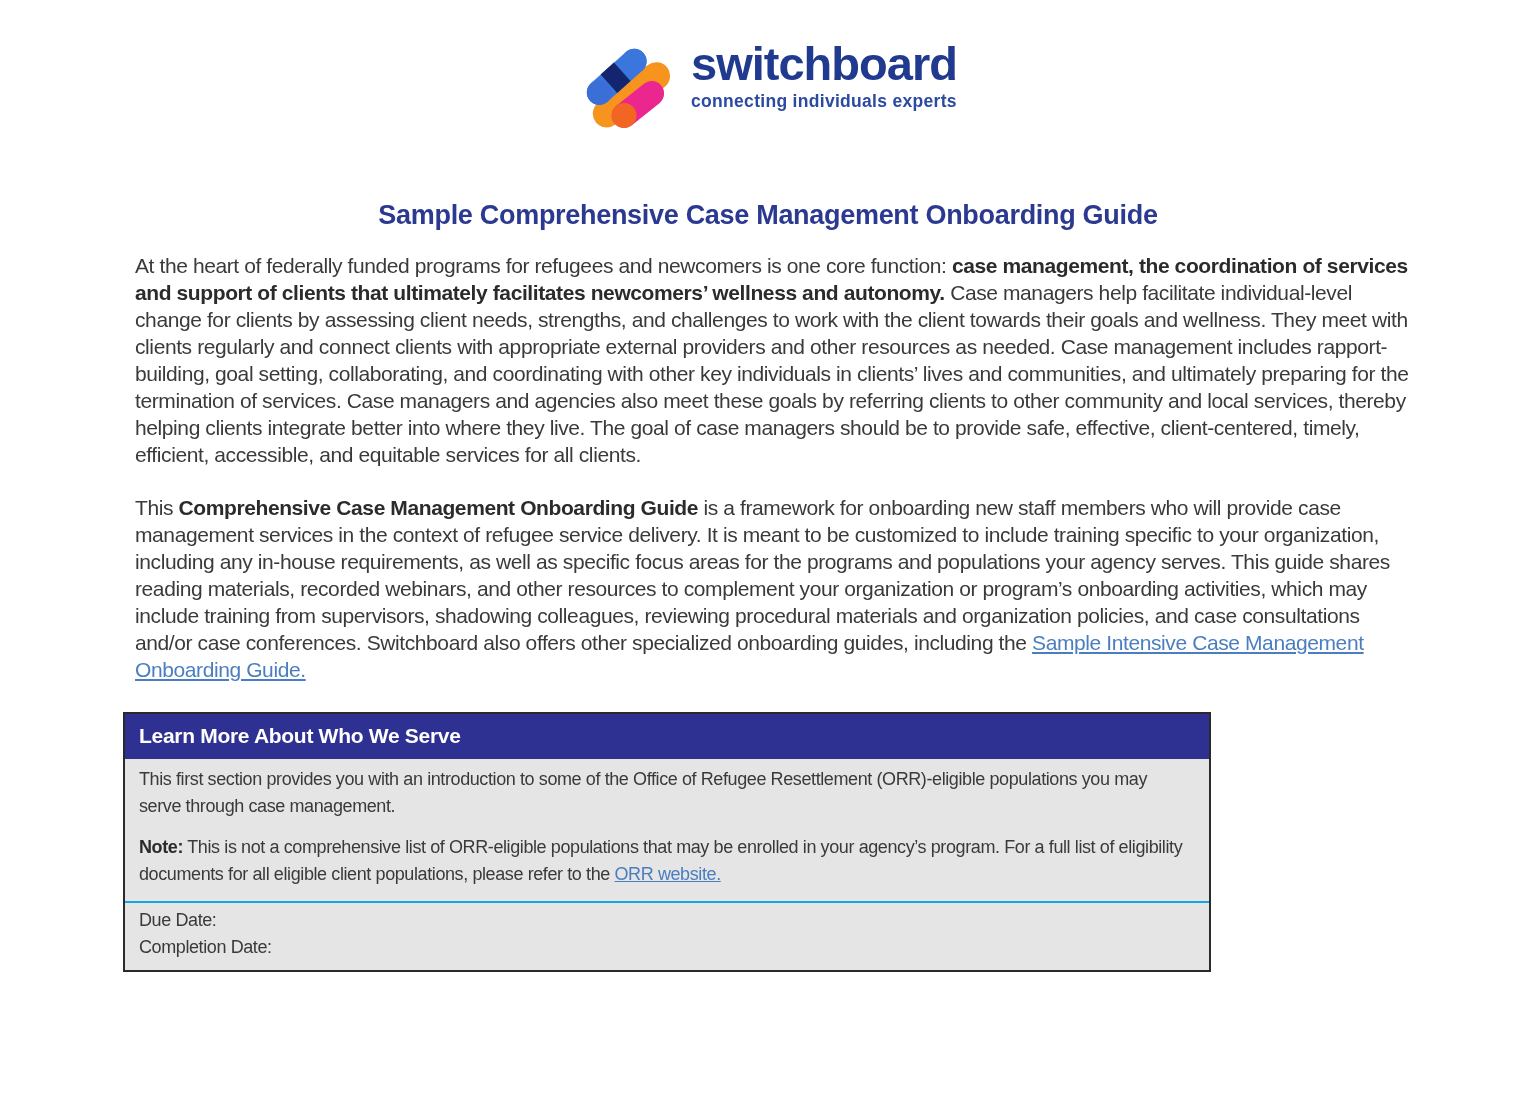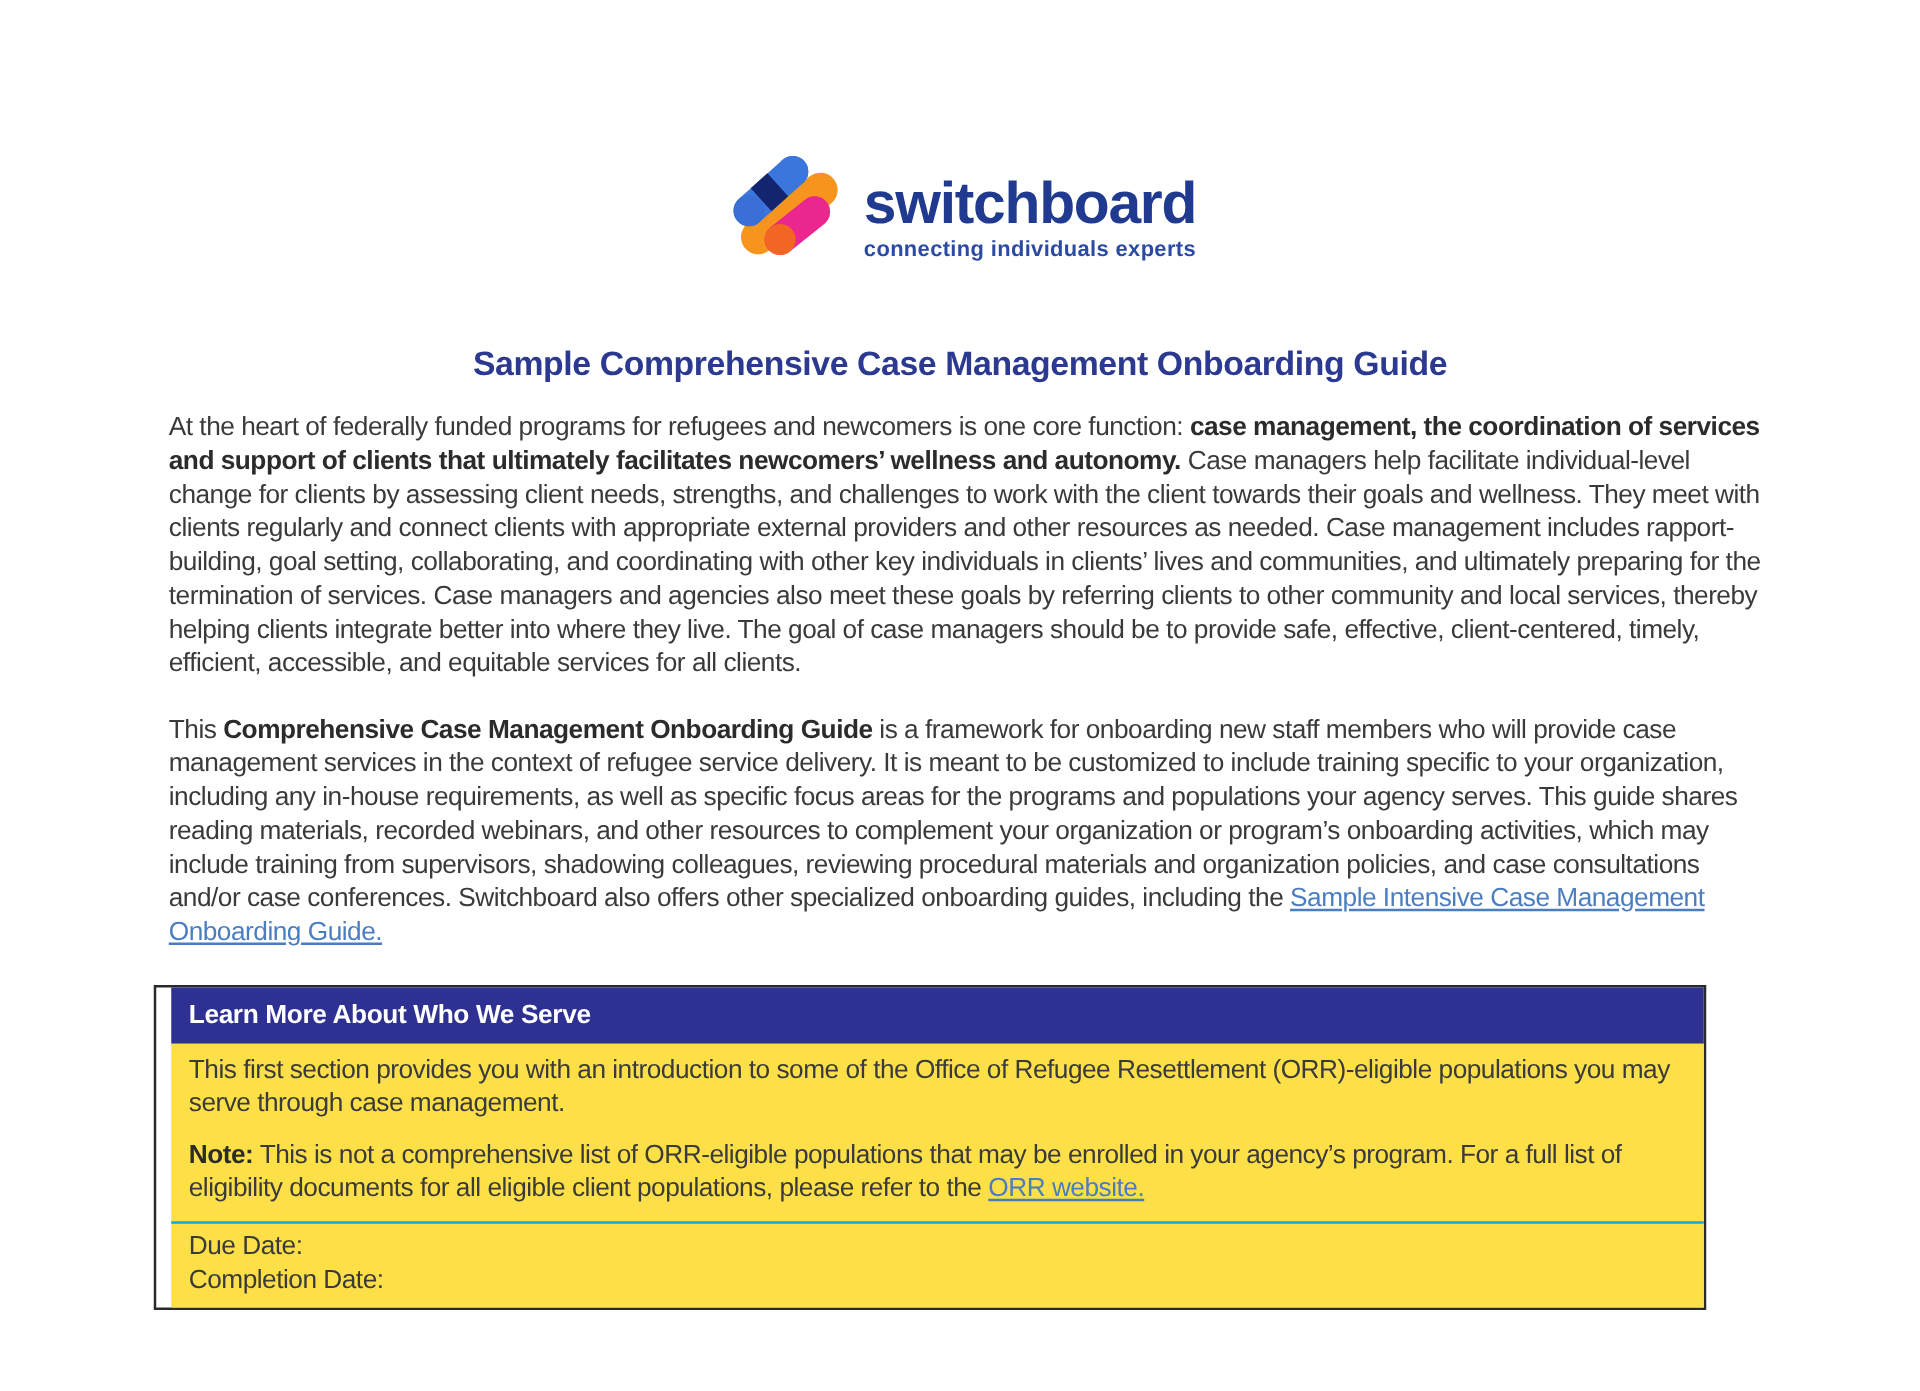--- a/index.html
+++ b/index.html
@@ -23,9 +23,9 @@
   .logo-row {
     display: flex;
     justify-content: center;
-    align-items: flex-end;
+    align-items: flex-start;
     gap: 20px;
-    padding-top: 116px;
+    padding-top: 40px;
   }
   .logo-mark {
     width: 92px;

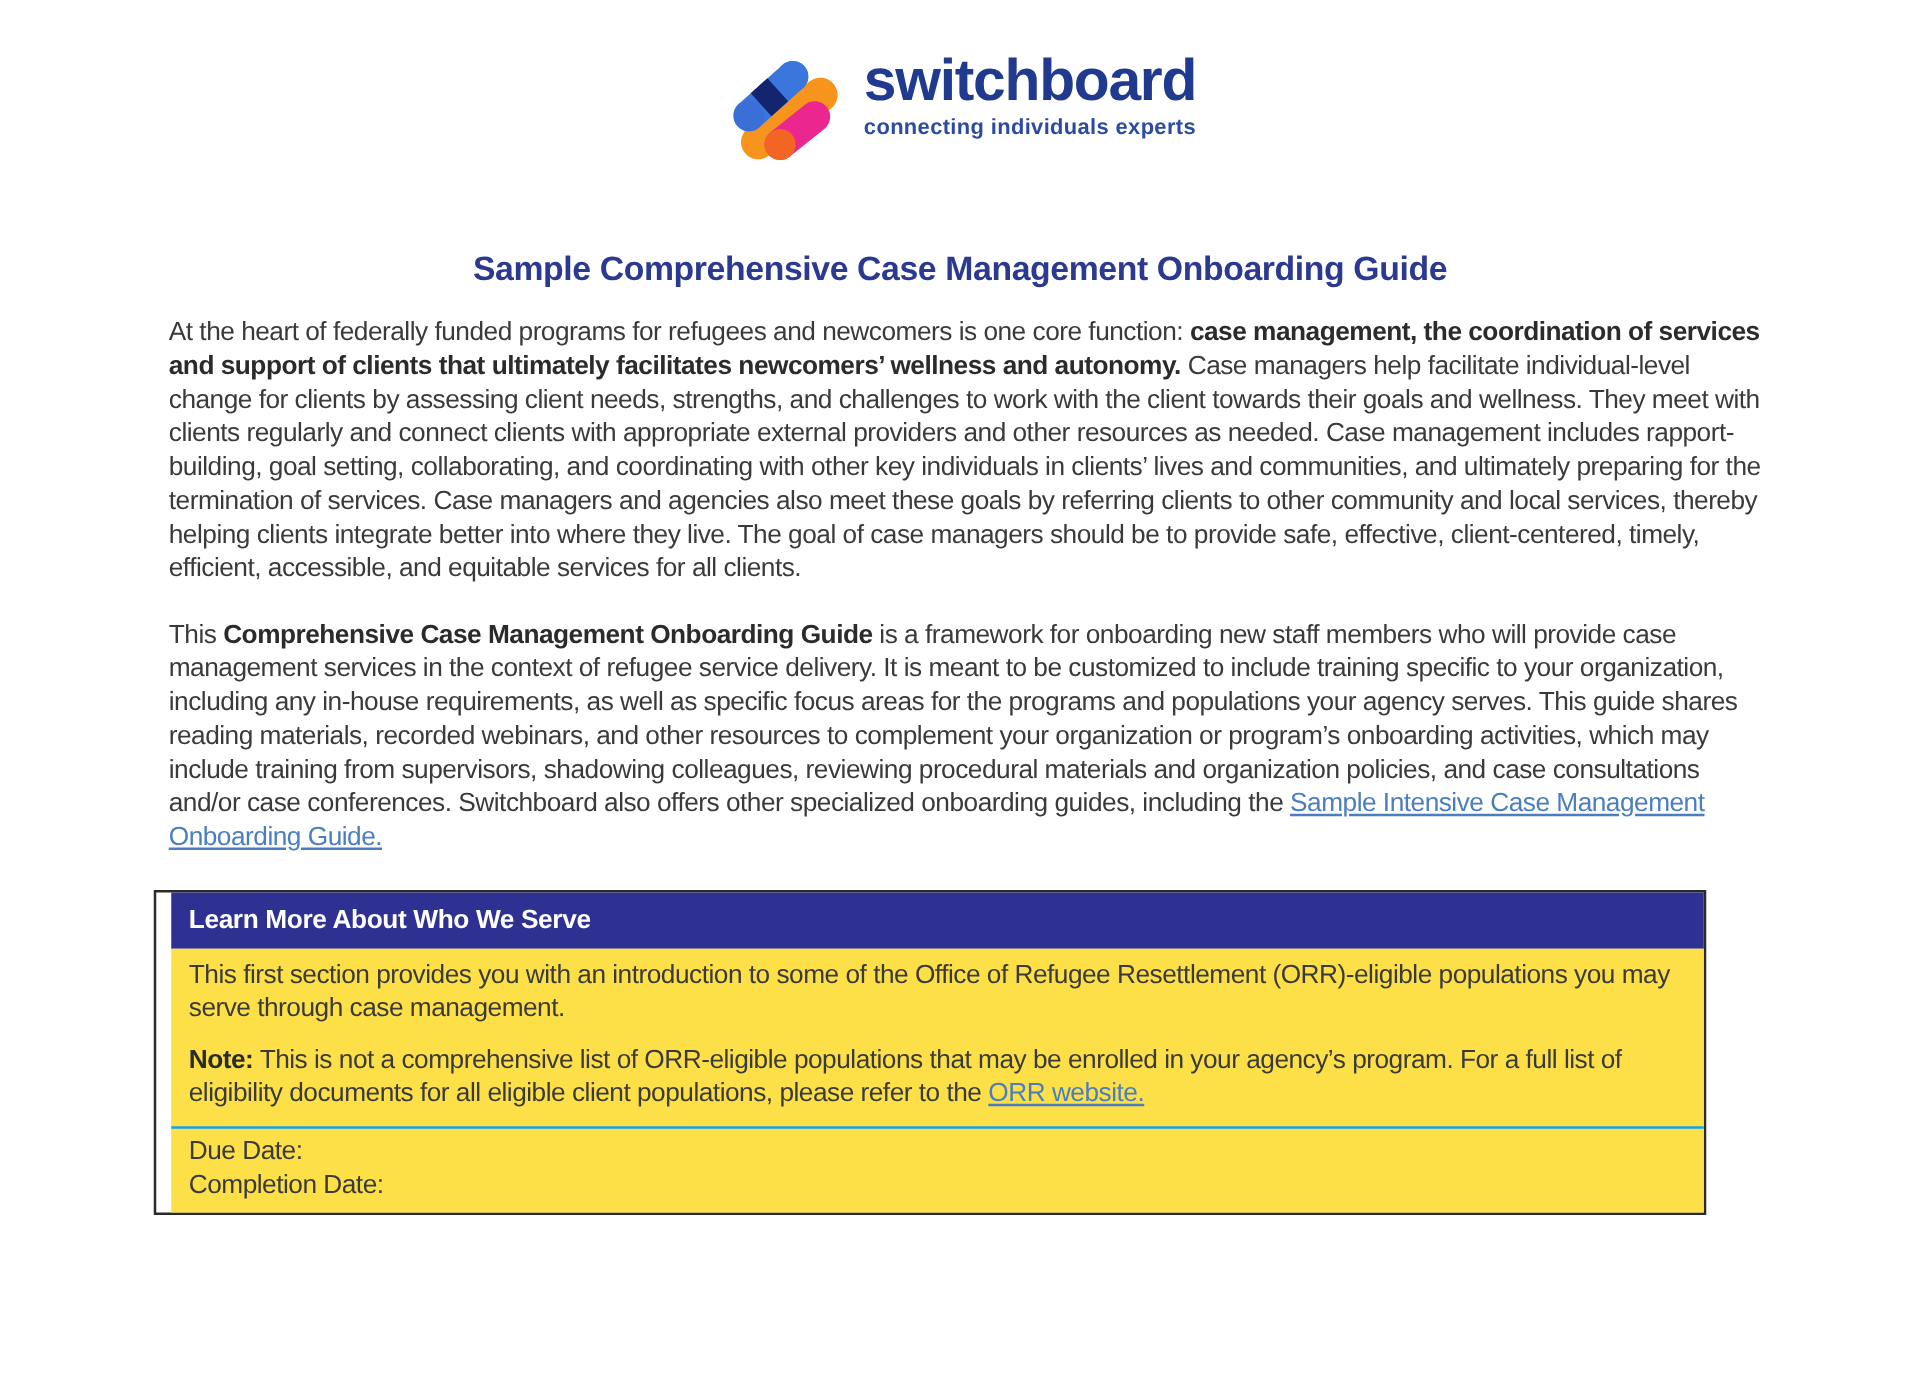--- a/index.html
+++ b/index.html
@@ -86,10 +86,9 @@
   
   .serve-table {
     margin-top: 29px;
-    width: 1242px;
+    width: 1088px;
     border: 2px solid #2a2a2a;
     box-sizing: border-box;
-    padding-left: 12px;
   }
   .serve-table-header {
     background: #2e3192;

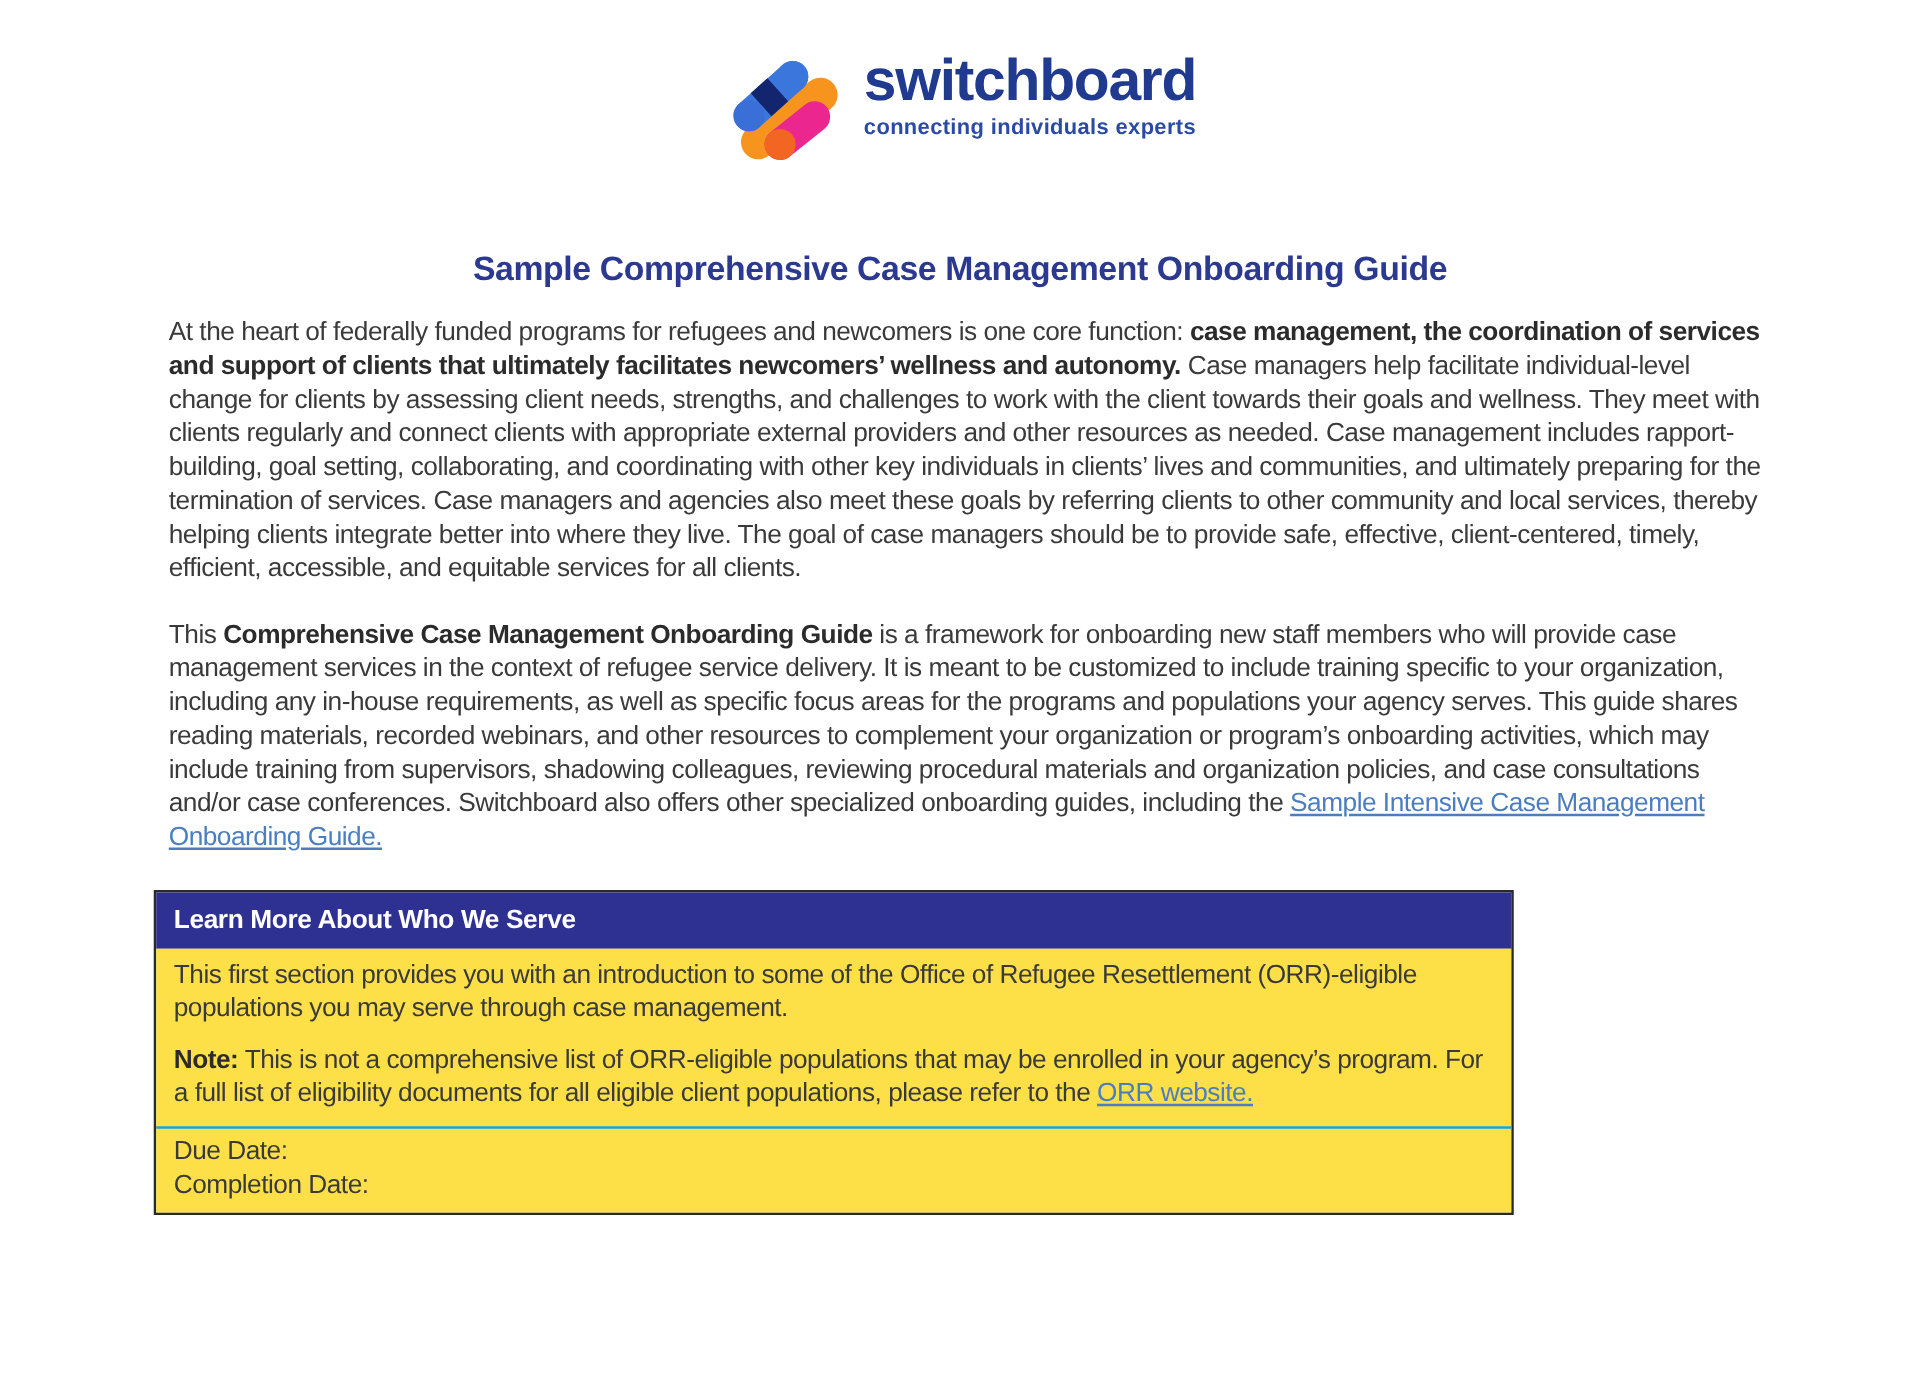--- a/index.html
+++ b/index.html
@@ -99,8 +99,8 @@
     padding: 10px 14px 11px 14px;
   }
   .serve-table-row {
-    background: #fde047;
-    font-size: 21px;
+    background: #e5e5e5;
+    font-size: 18px;
     line-height: 27px;
     letter-spacing: -0.4px;
     color: #3a3a3a;

